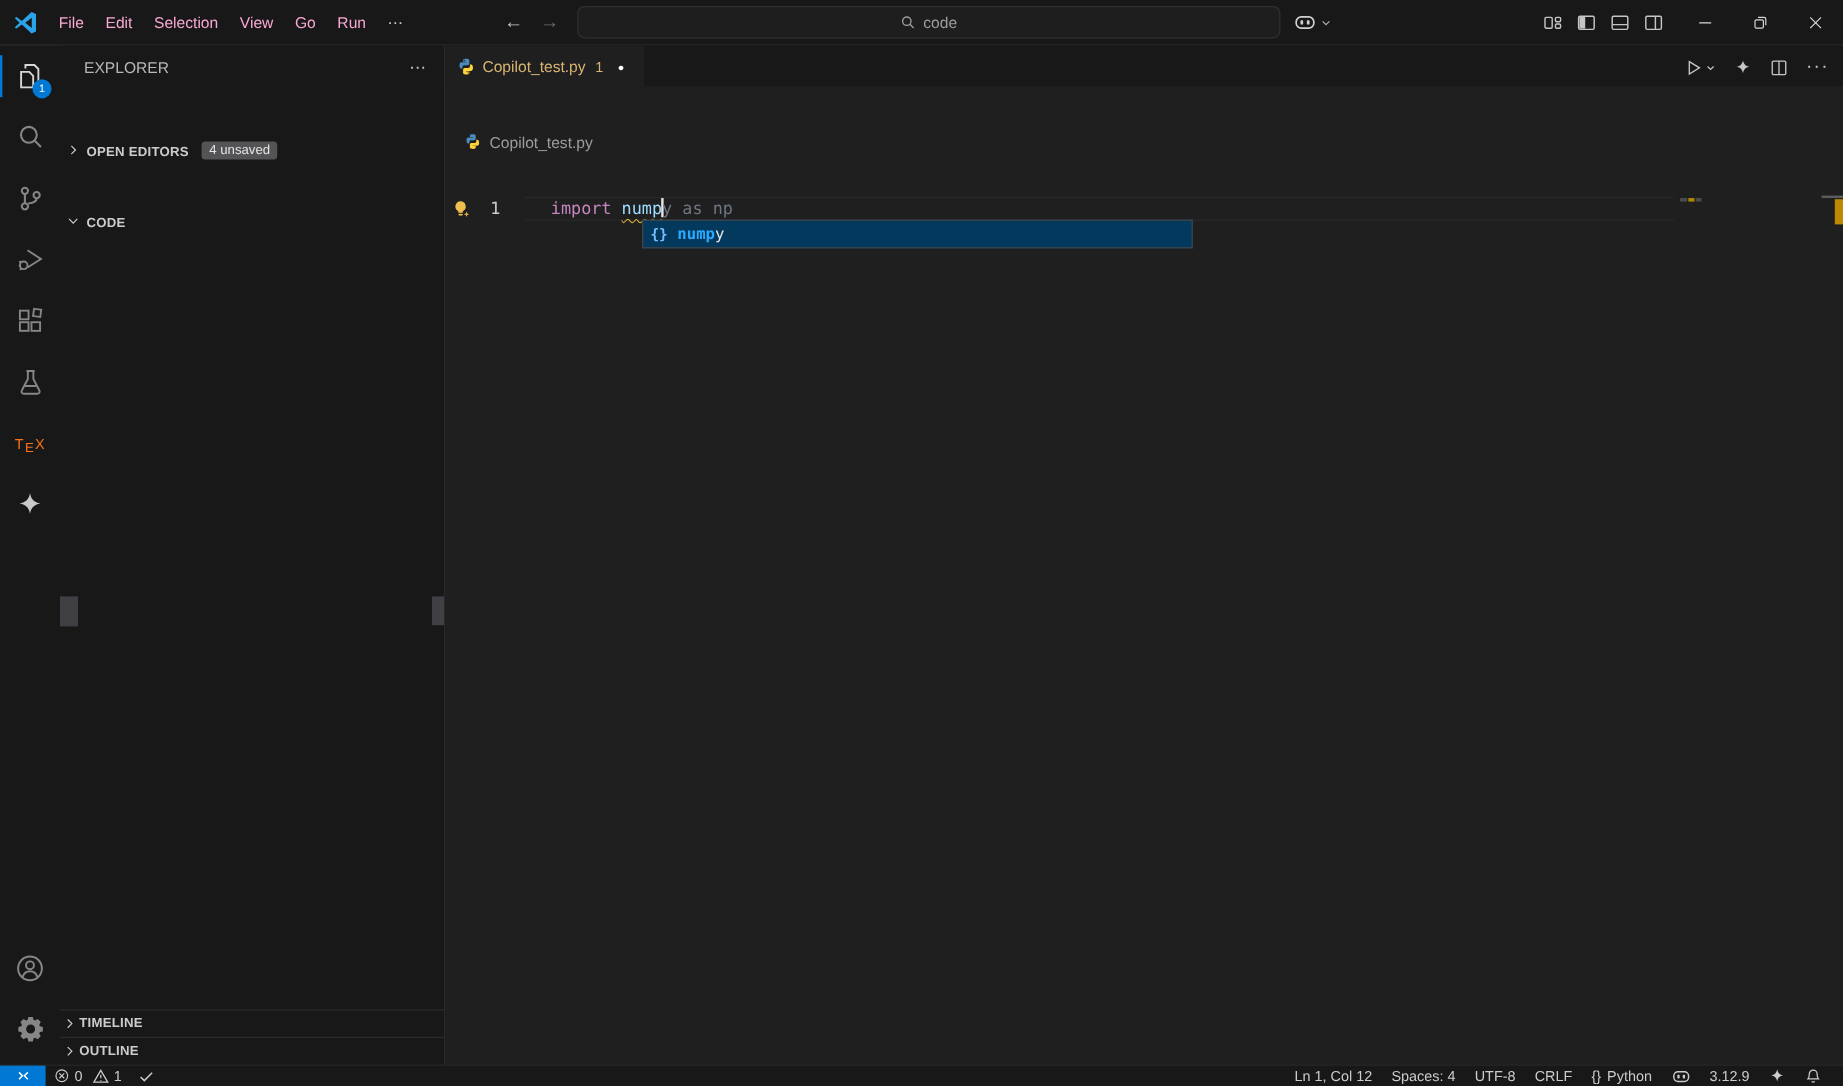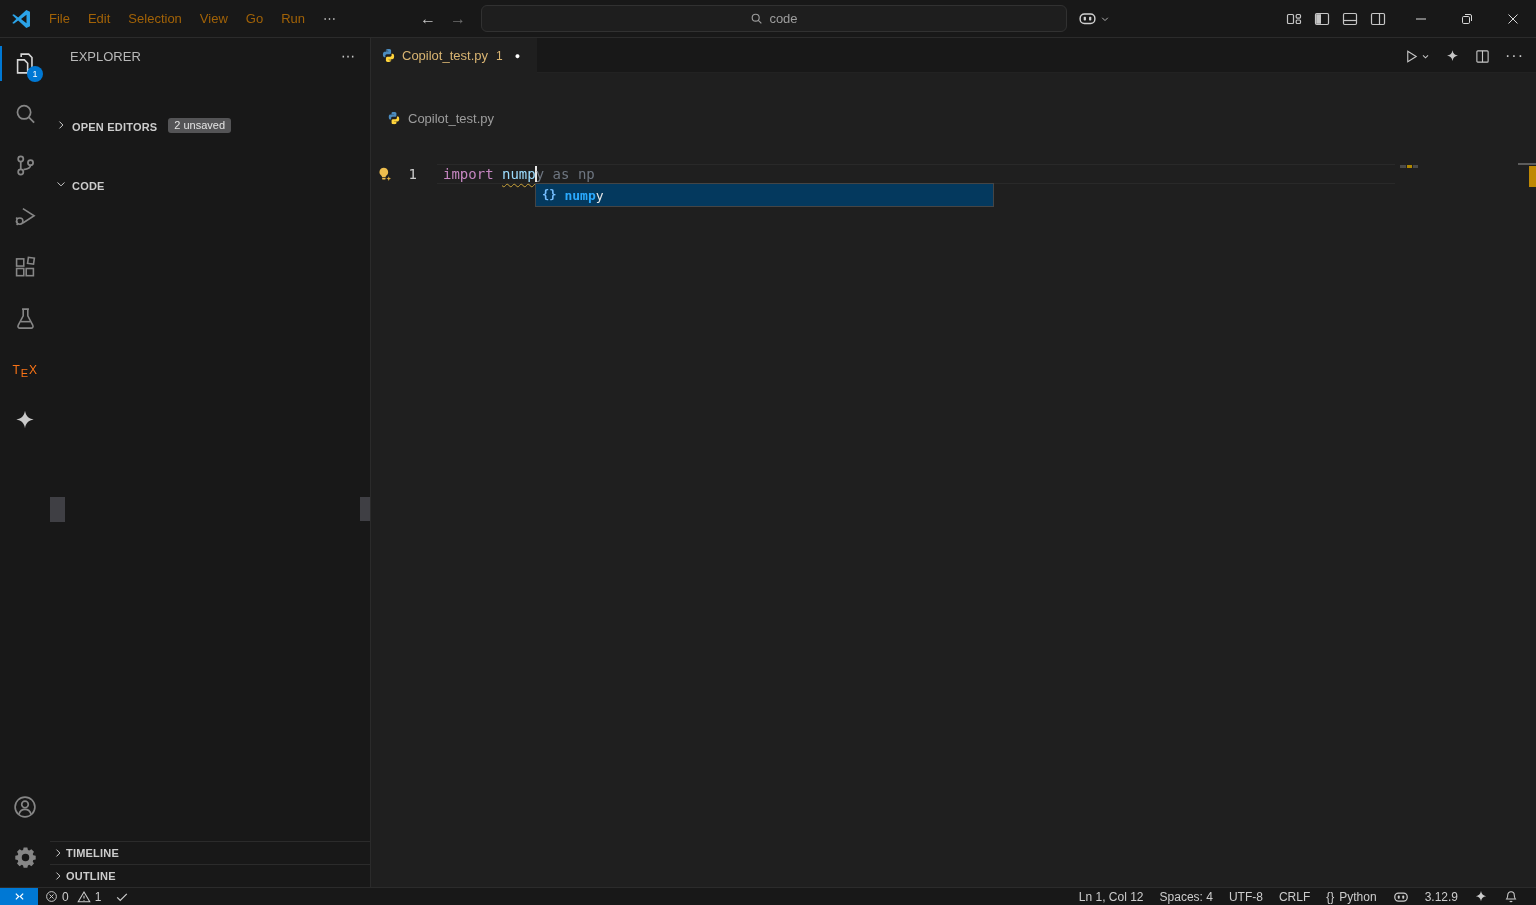--- a/index.html
+++ b/index.html
@@ -19,7 +19,7 @@
   }
   .vscode-logo { margin:0 8px 0 10px; }
   .menubar { display:flex; align-items:center; }
-  .menu-item { padding:0 9px; font-size:13px; color:#a16207; line-height:37px; cursor:default; }
+  .menu-item { padding:0 9px; font-size:13px; color:#f9a8d4; line-height:37px; cursor:default; }
   .menu-item.more { color:#cccccc; letter-spacing:1px; }
   .nav-arrows { position:absolute; left:420px; top:0; height:37px; display:flex; align-items:center; gap:14px; font-size:16px; }
   .nav-back { color:#c5c5c5; }

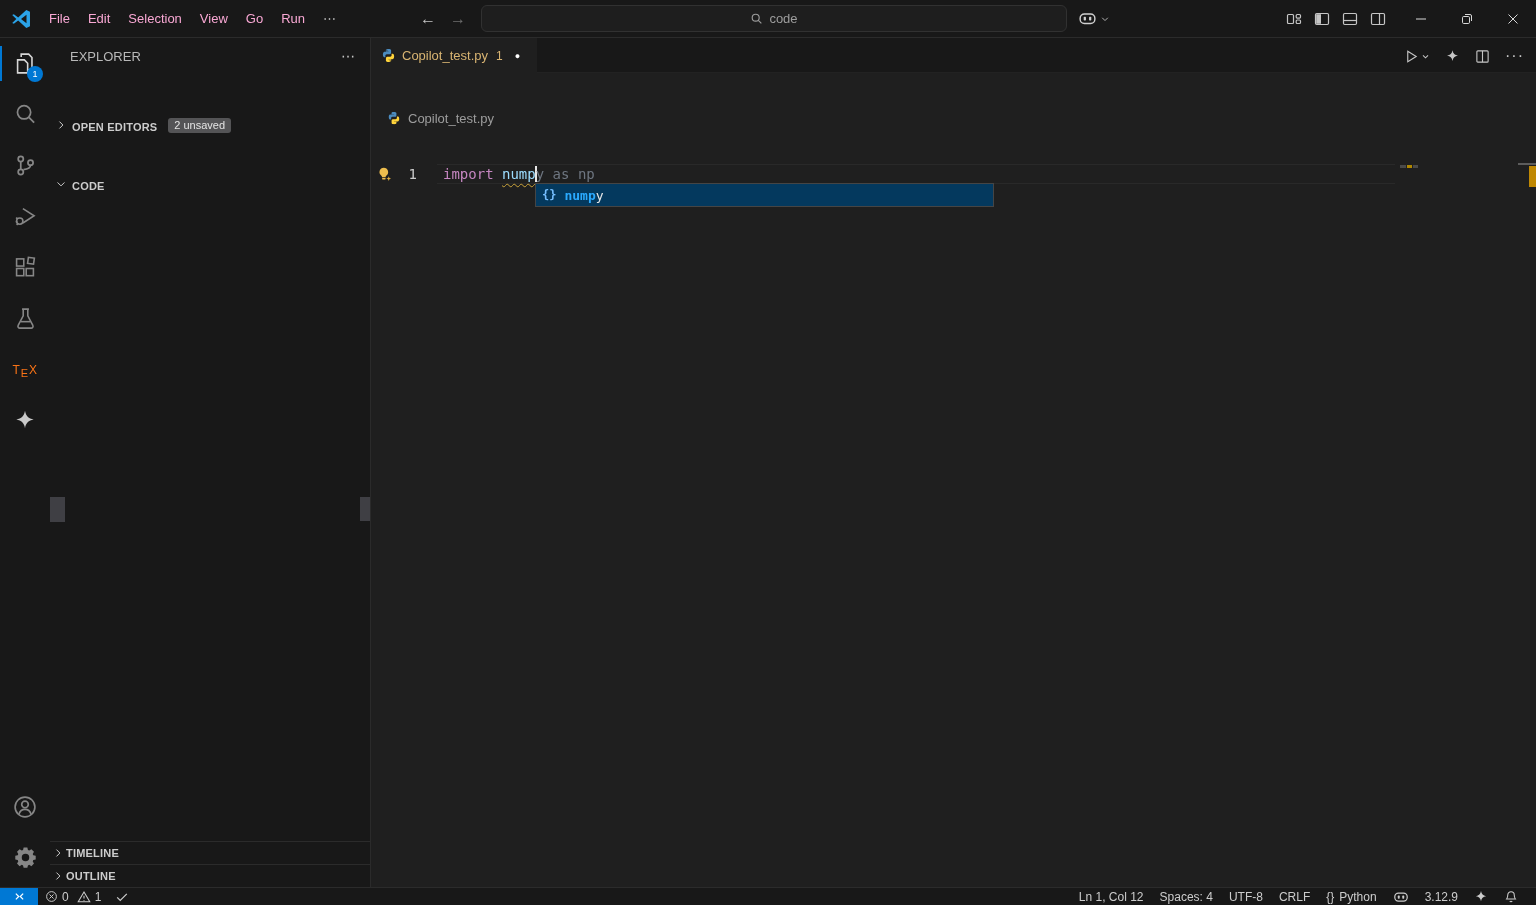--- a/index.html
+++ b/index.html
@@ -307,7 +307,7 @@
           </svg>
       </span>
       <span class="sb-row-label">OPEN EDITORS</span>
-      <span class="sb-badge">2 unsaved</span>
+      <span class="sb-badge">4 unsaved</span>
     </div>
     <div class="sb-row">
       <span class="chev">

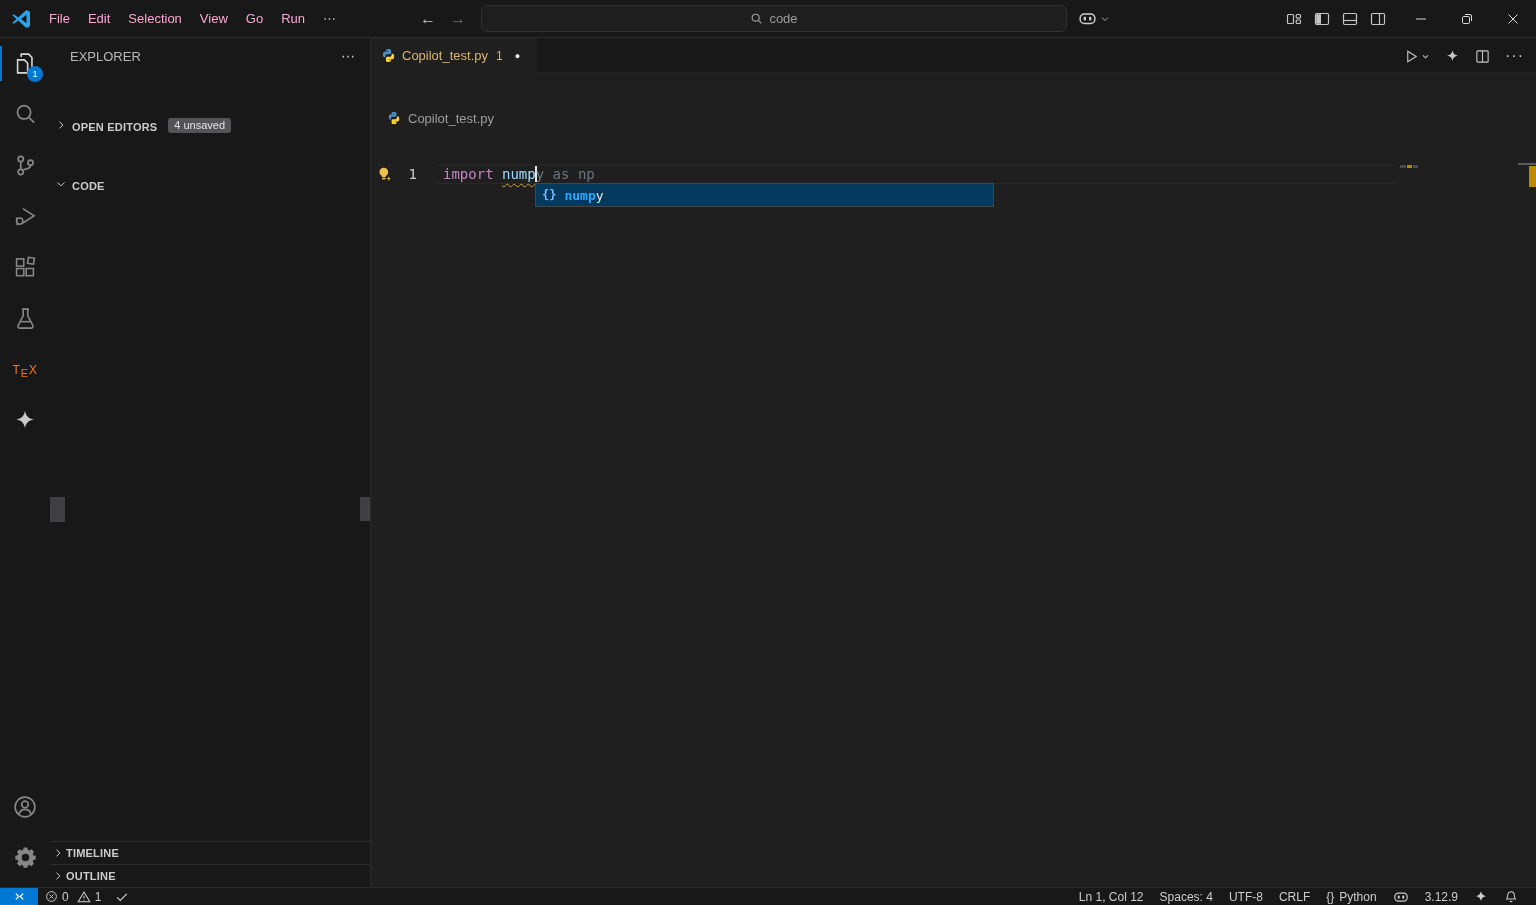--- a/index.html
+++ b/index.html
@@ -82,7 +82,7 @@
   .line-highlight { position:absolute; left:66px; right:141px; top:1px; height:20px; border-top:1px solid #292929; border-bottom:1px solid #292929; }
   .gutter-bulb { position:absolute; left:5px; top:3px; }
   .line-number { position:absolute; left:26px; top:2px; width:20px; text-align:right; color:#cccccc; line-height:19px; }
-  .code-line { position:absolute; left:72px; top:2px; height:19px; line-height:19px; white-space:pre; }
+  .code-line { position:absolute; left:88px; top:2px; height:19px; line-height:19px; white-space:pre; }
   .tok-keyword { color:#c586c0; }
   .tok-ident { color:#9cdcfe; text-decoration:underline wavy #c9a43a 1px; text-underline-offset:4px; }
   .cursor { display:inline-block; width:2px; height:16px; background:#e6e6e6; vertical-align:-3px; margin:0 -1px; }

